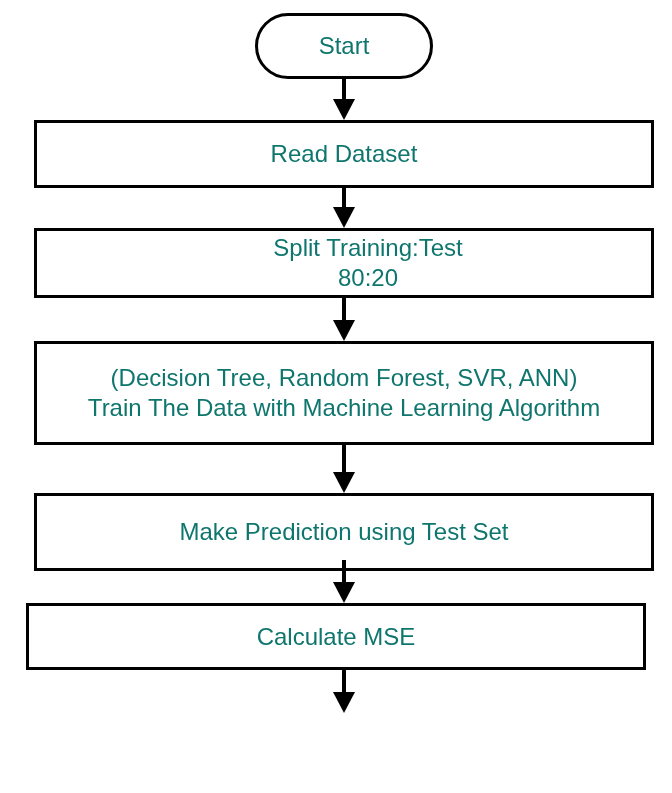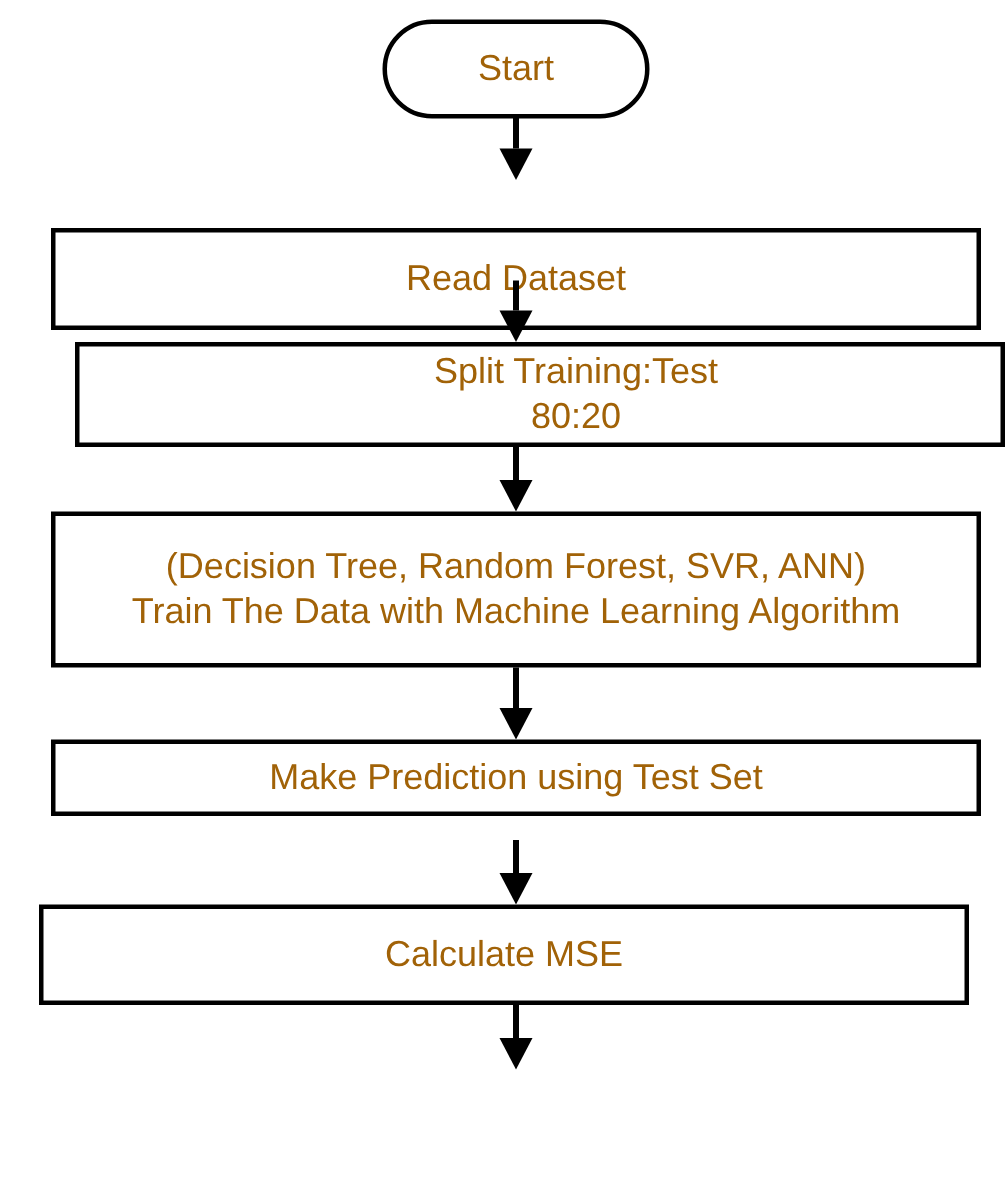--- a/index.html
+++ b/index.html
@@ -8,7 +8,7 @@
     width:672px;height:793px;
     background:#ffffff;
     font-family:"Liberation Sans", sans-serif;
-    color:#a16207;
+    color:#0f766e;
     overflow:hidden;
   }
   .node{

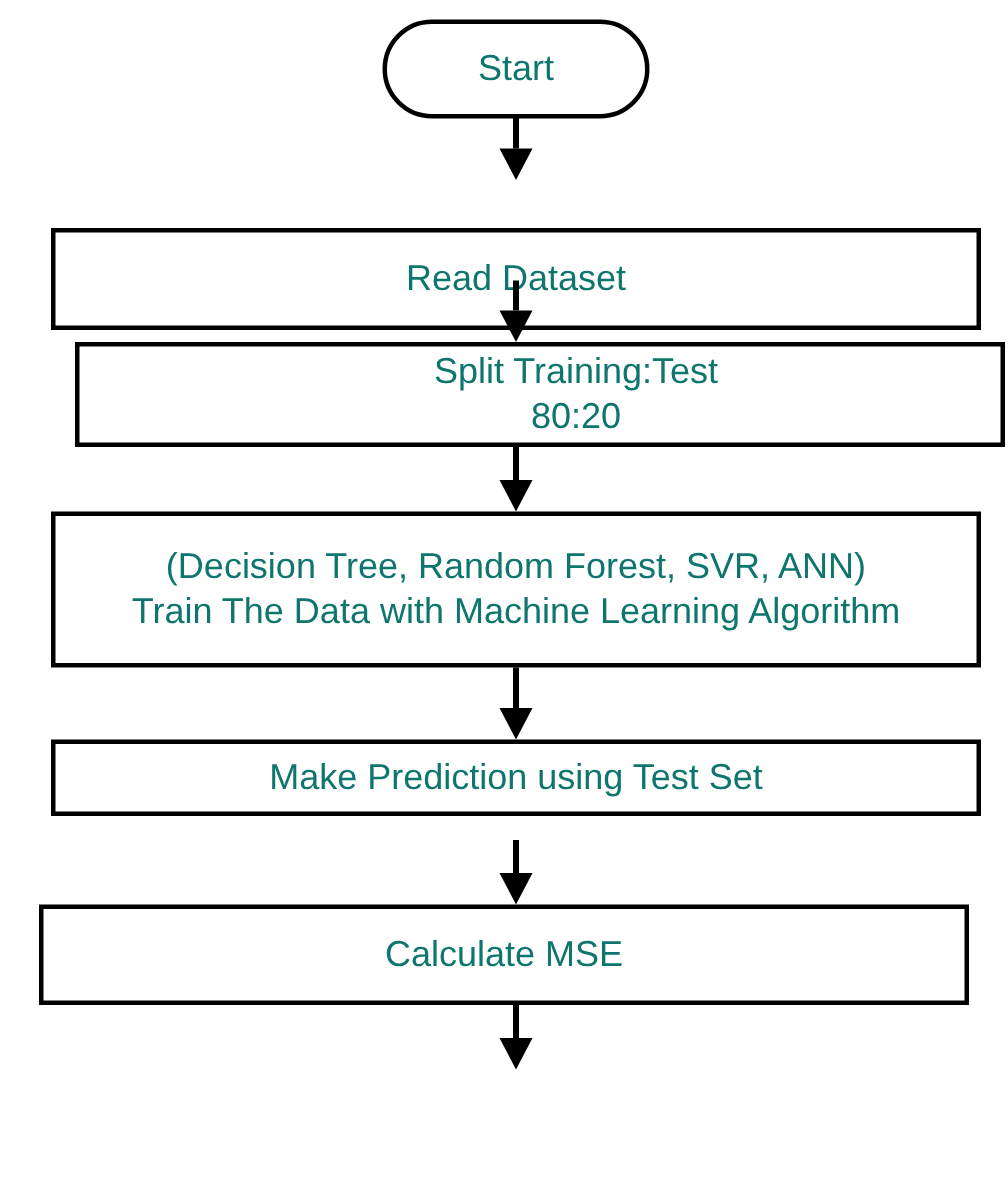--- a/index.html
+++ b/index.html
@@ -27,7 +27,7 @@
   .node .line{display:block;white-space:nowrap;}
   .terminator{border-radius:33px;}
   .n-start  {left:255px;top:13px; width:178px;height:66px;}
-  .n-read   {left:34px; top:120px;width:620px;height:68px;margin-top:32px;}
+  .n-read   {left:34px; top:120px;width:620px;height:68px;}
   .n-split  {left:50px; top:228px;width:620px;height:70px;padding-left:48px;}
   .n-train  {left:34px; top:341px;width:620px;height:104px;}
   .n-predict{left:34px; top:493px;width:620px;height:51px;}

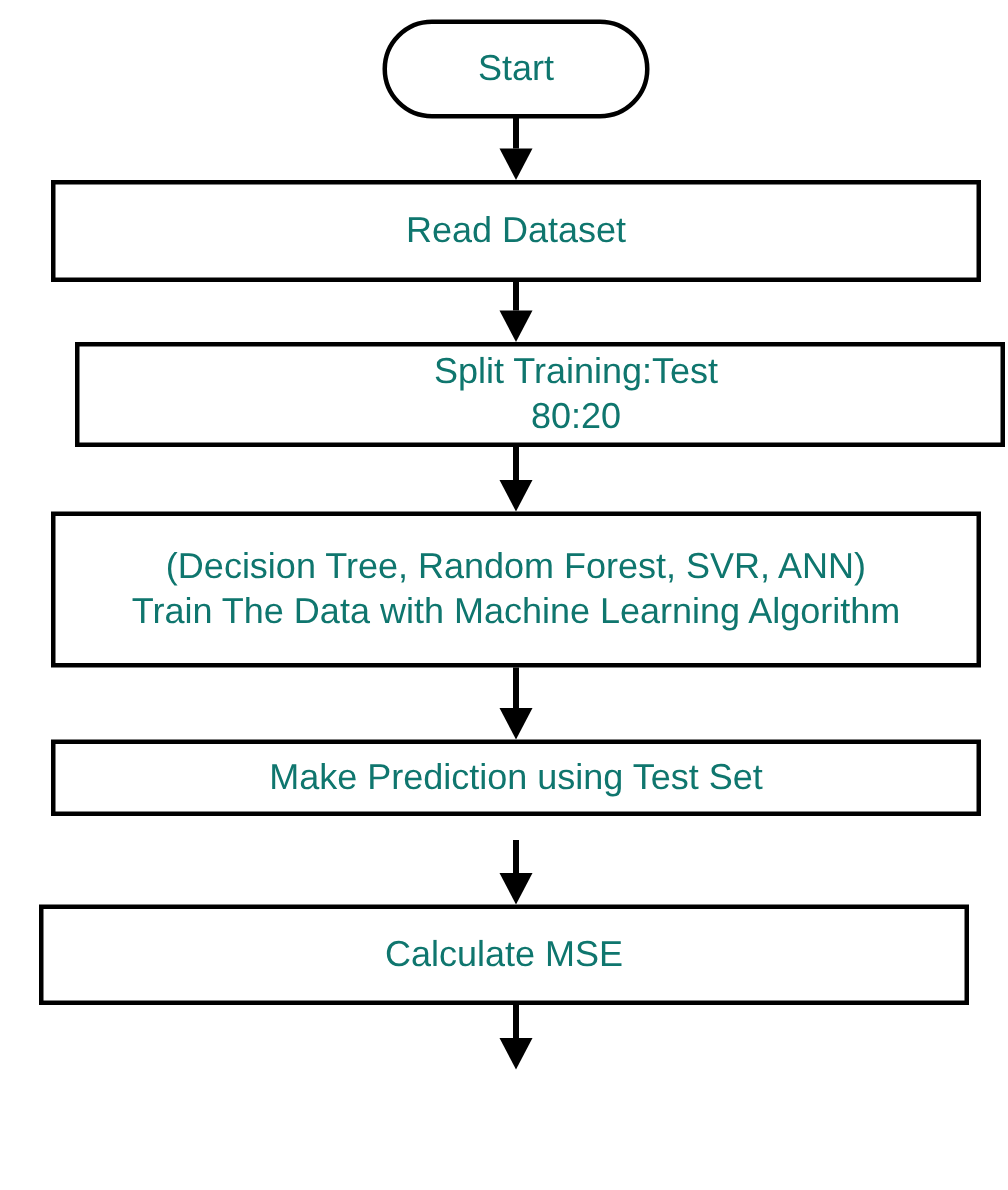--- a/index.html
+++ b/index.html
@@ -28,7 +28,7 @@
   .terminator{border-radius:33px;}
   .n-start  {left:255px;top:13px; width:178px;height:66px;}
   .n-read   {left:34px; top:120px;width:620px;height:68px;}
-  .n-split  {left:50px; top:228px;width:620px;height:70px;padding-left:48px;}
+  .n-split  {left:34px; top:228px;width:620px;height:70px;padding-left:48px;}
   .n-train  {left:34px; top:341px;width:620px;height:104px;}
   .n-predict{left:34px; top:493px;width:620px;height:51px;}
   .n-mse    {left:26px; top:603px;width:620px;height:67px;}

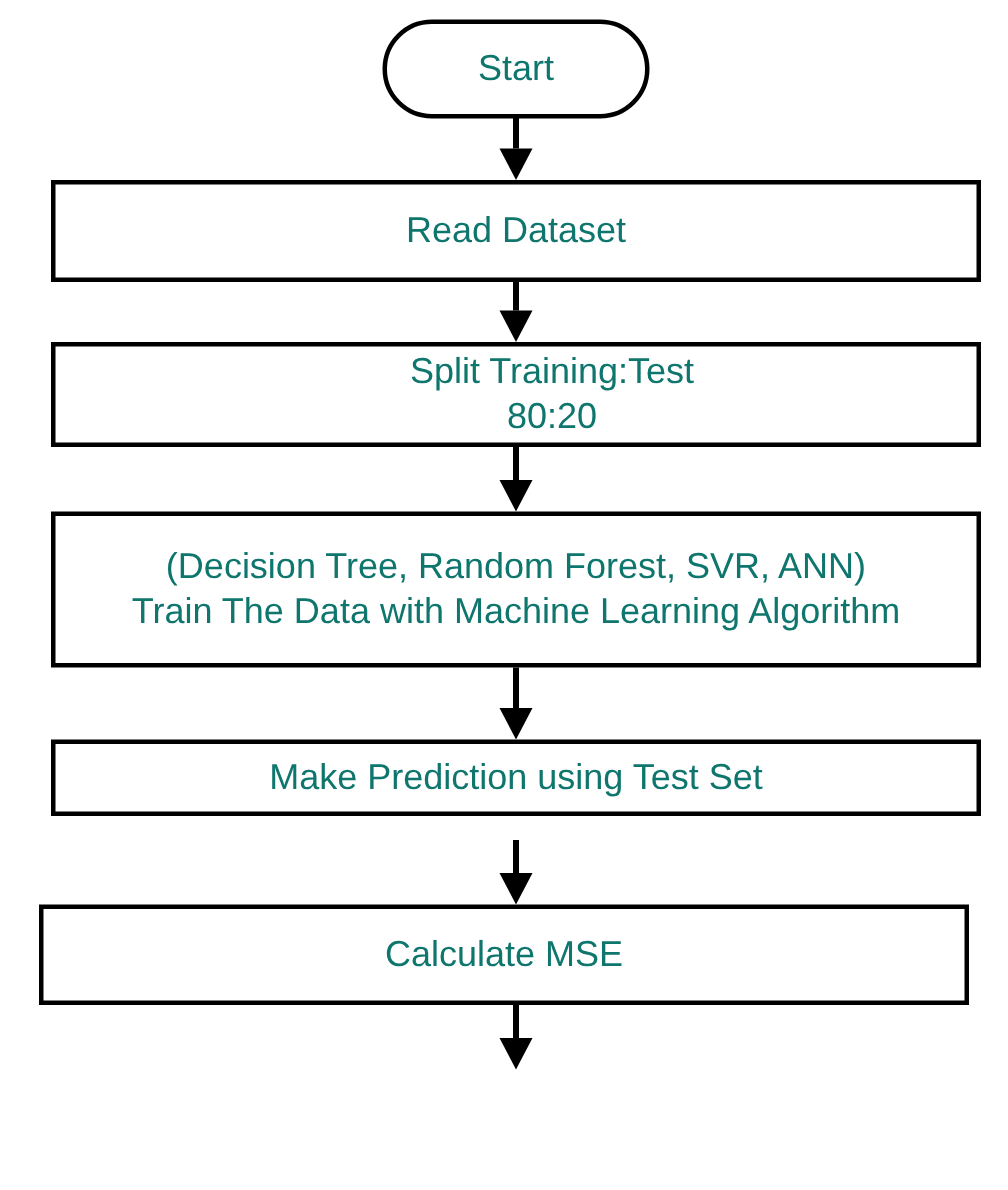--- a/index.html
+++ b/index.html
@@ -30,7 +30,7 @@
   .n-read   {left:34px; top:120px;width:620px;height:68px;}
   .n-split  {left:34px; top:228px;width:620px;height:70px;padding-left:48px;}
   .n-train  {left:34px; top:341px;width:620px;height:104px;}
-  .n-predict{left:34px; top:493px;width:620px;height:51px;}
+  .n-predict{left:34px; top:493px;width:620px;height:78px;}
   .n-mse    {left:26px; top:603px;width:620px;height:67px;}
   .n-finish {left:255px;top:713px;width:178px;height:67px;}
   .arrow{

